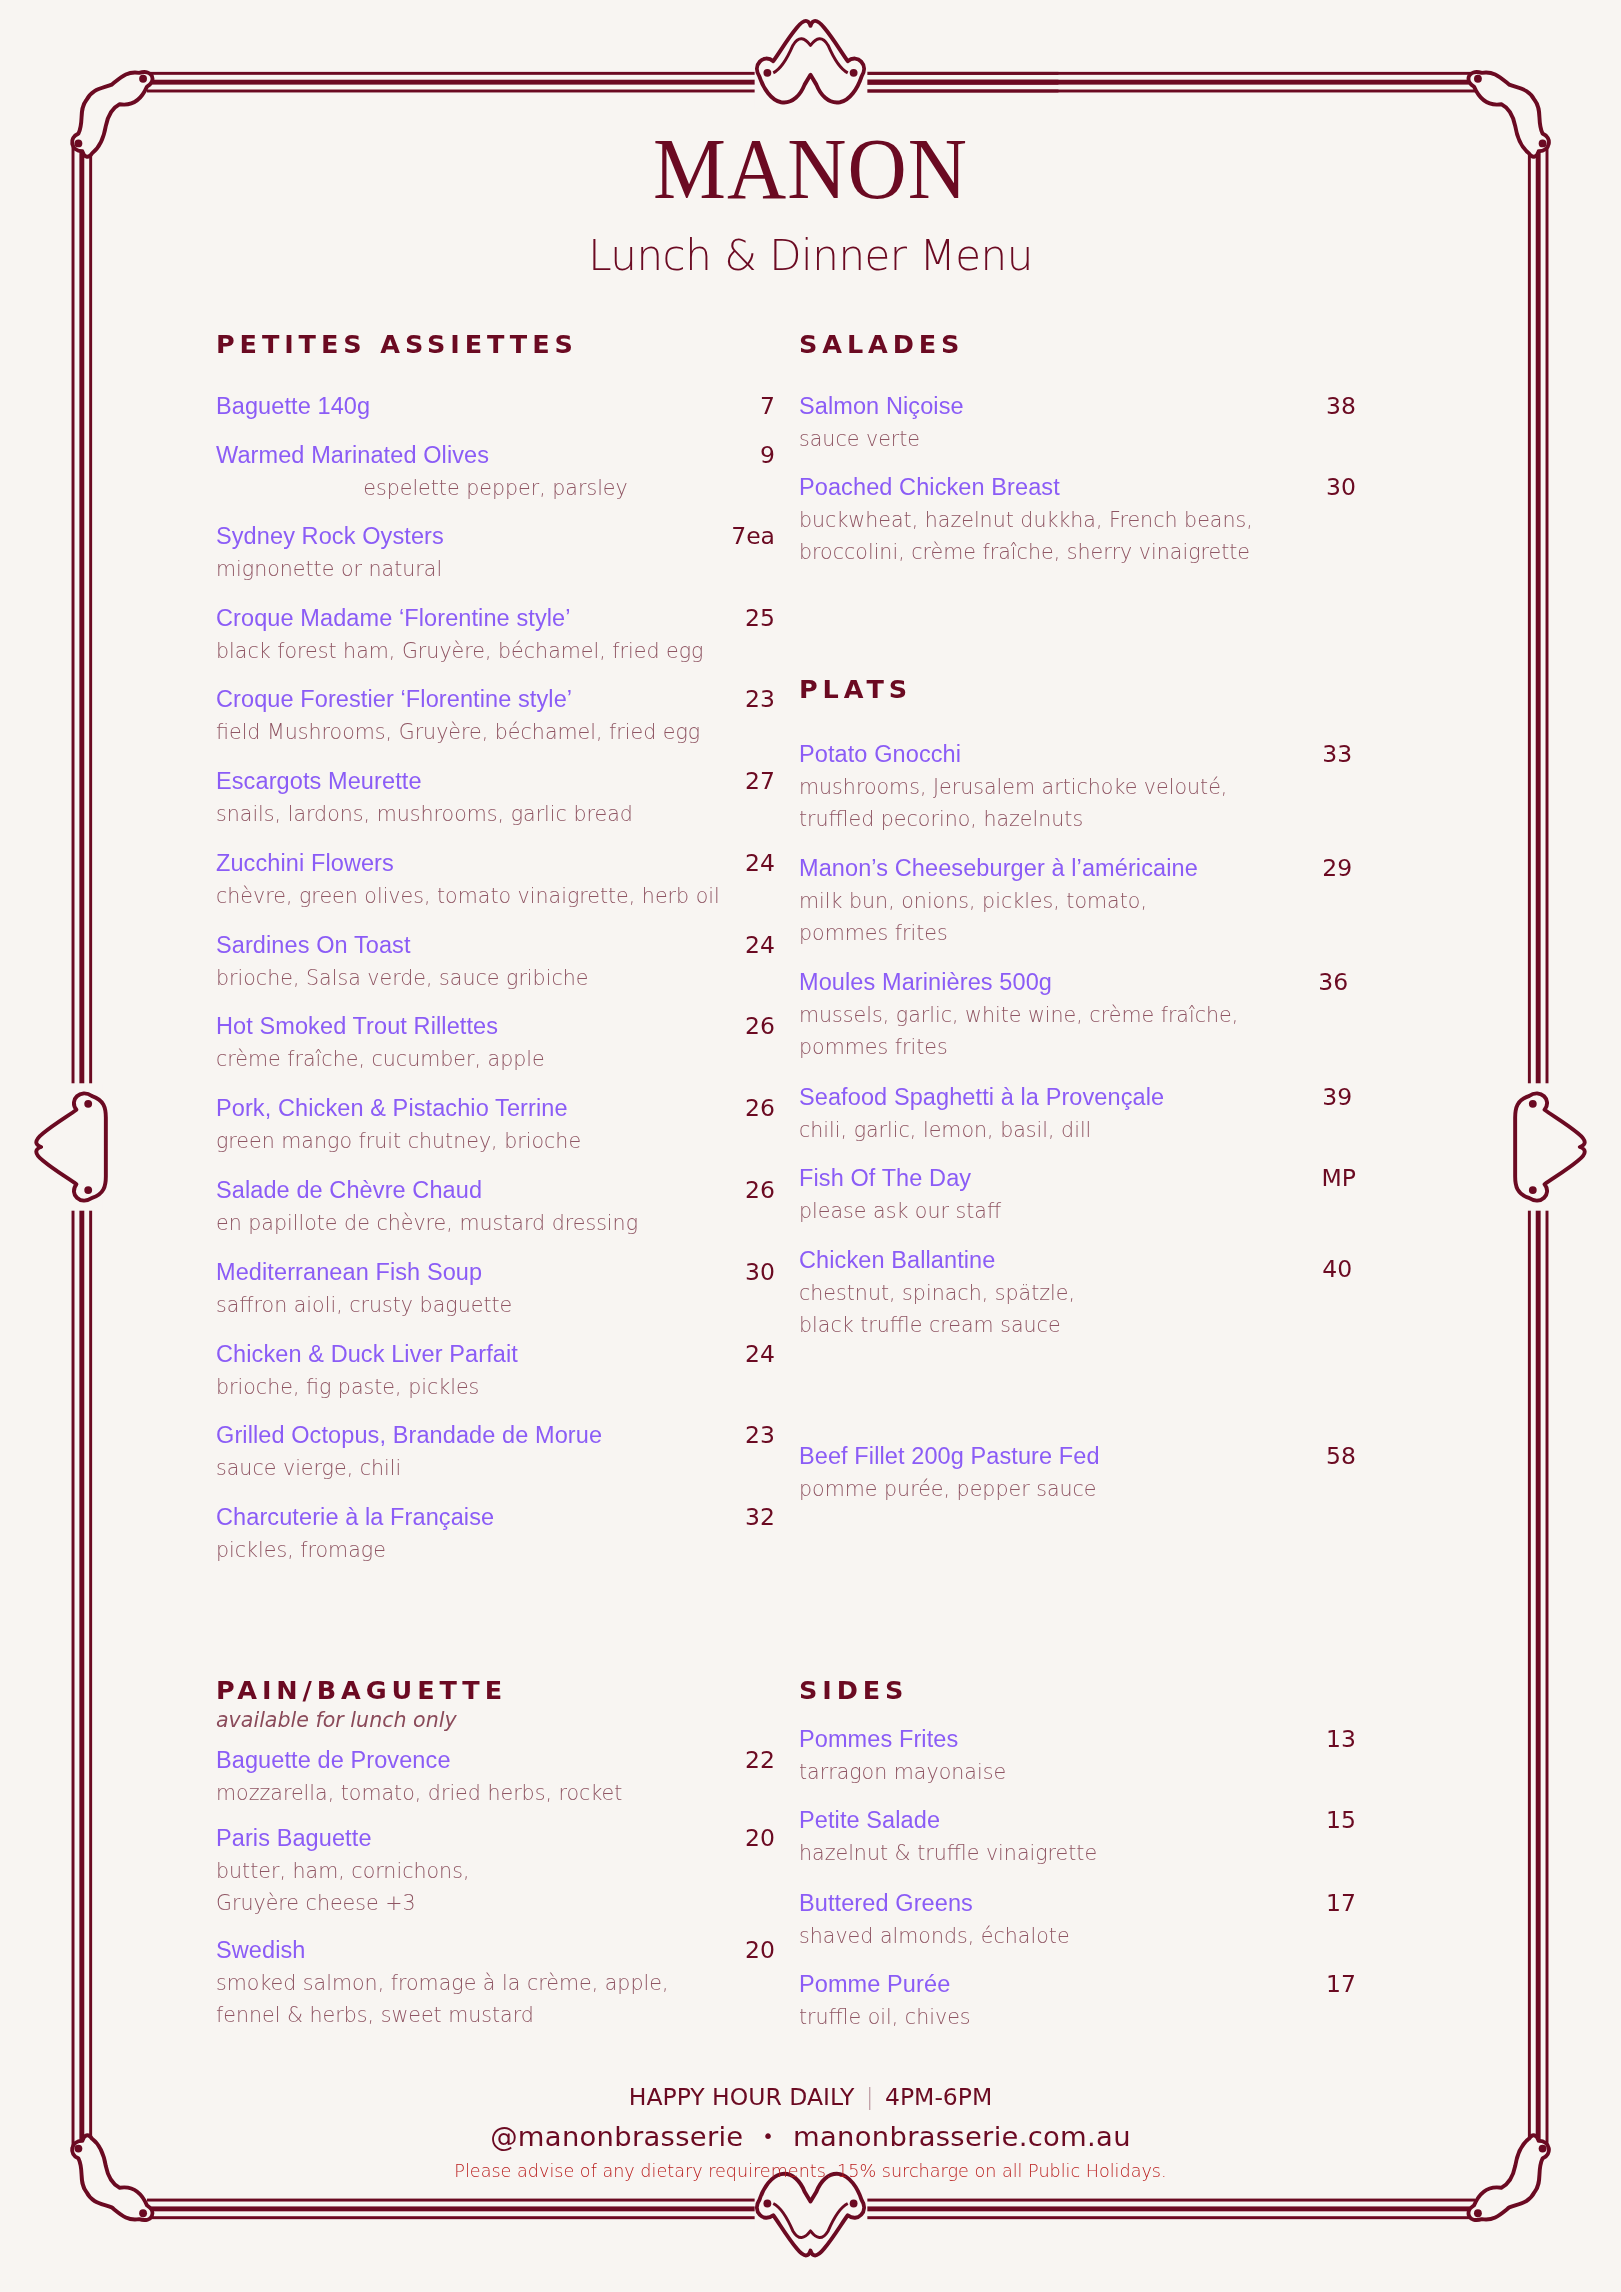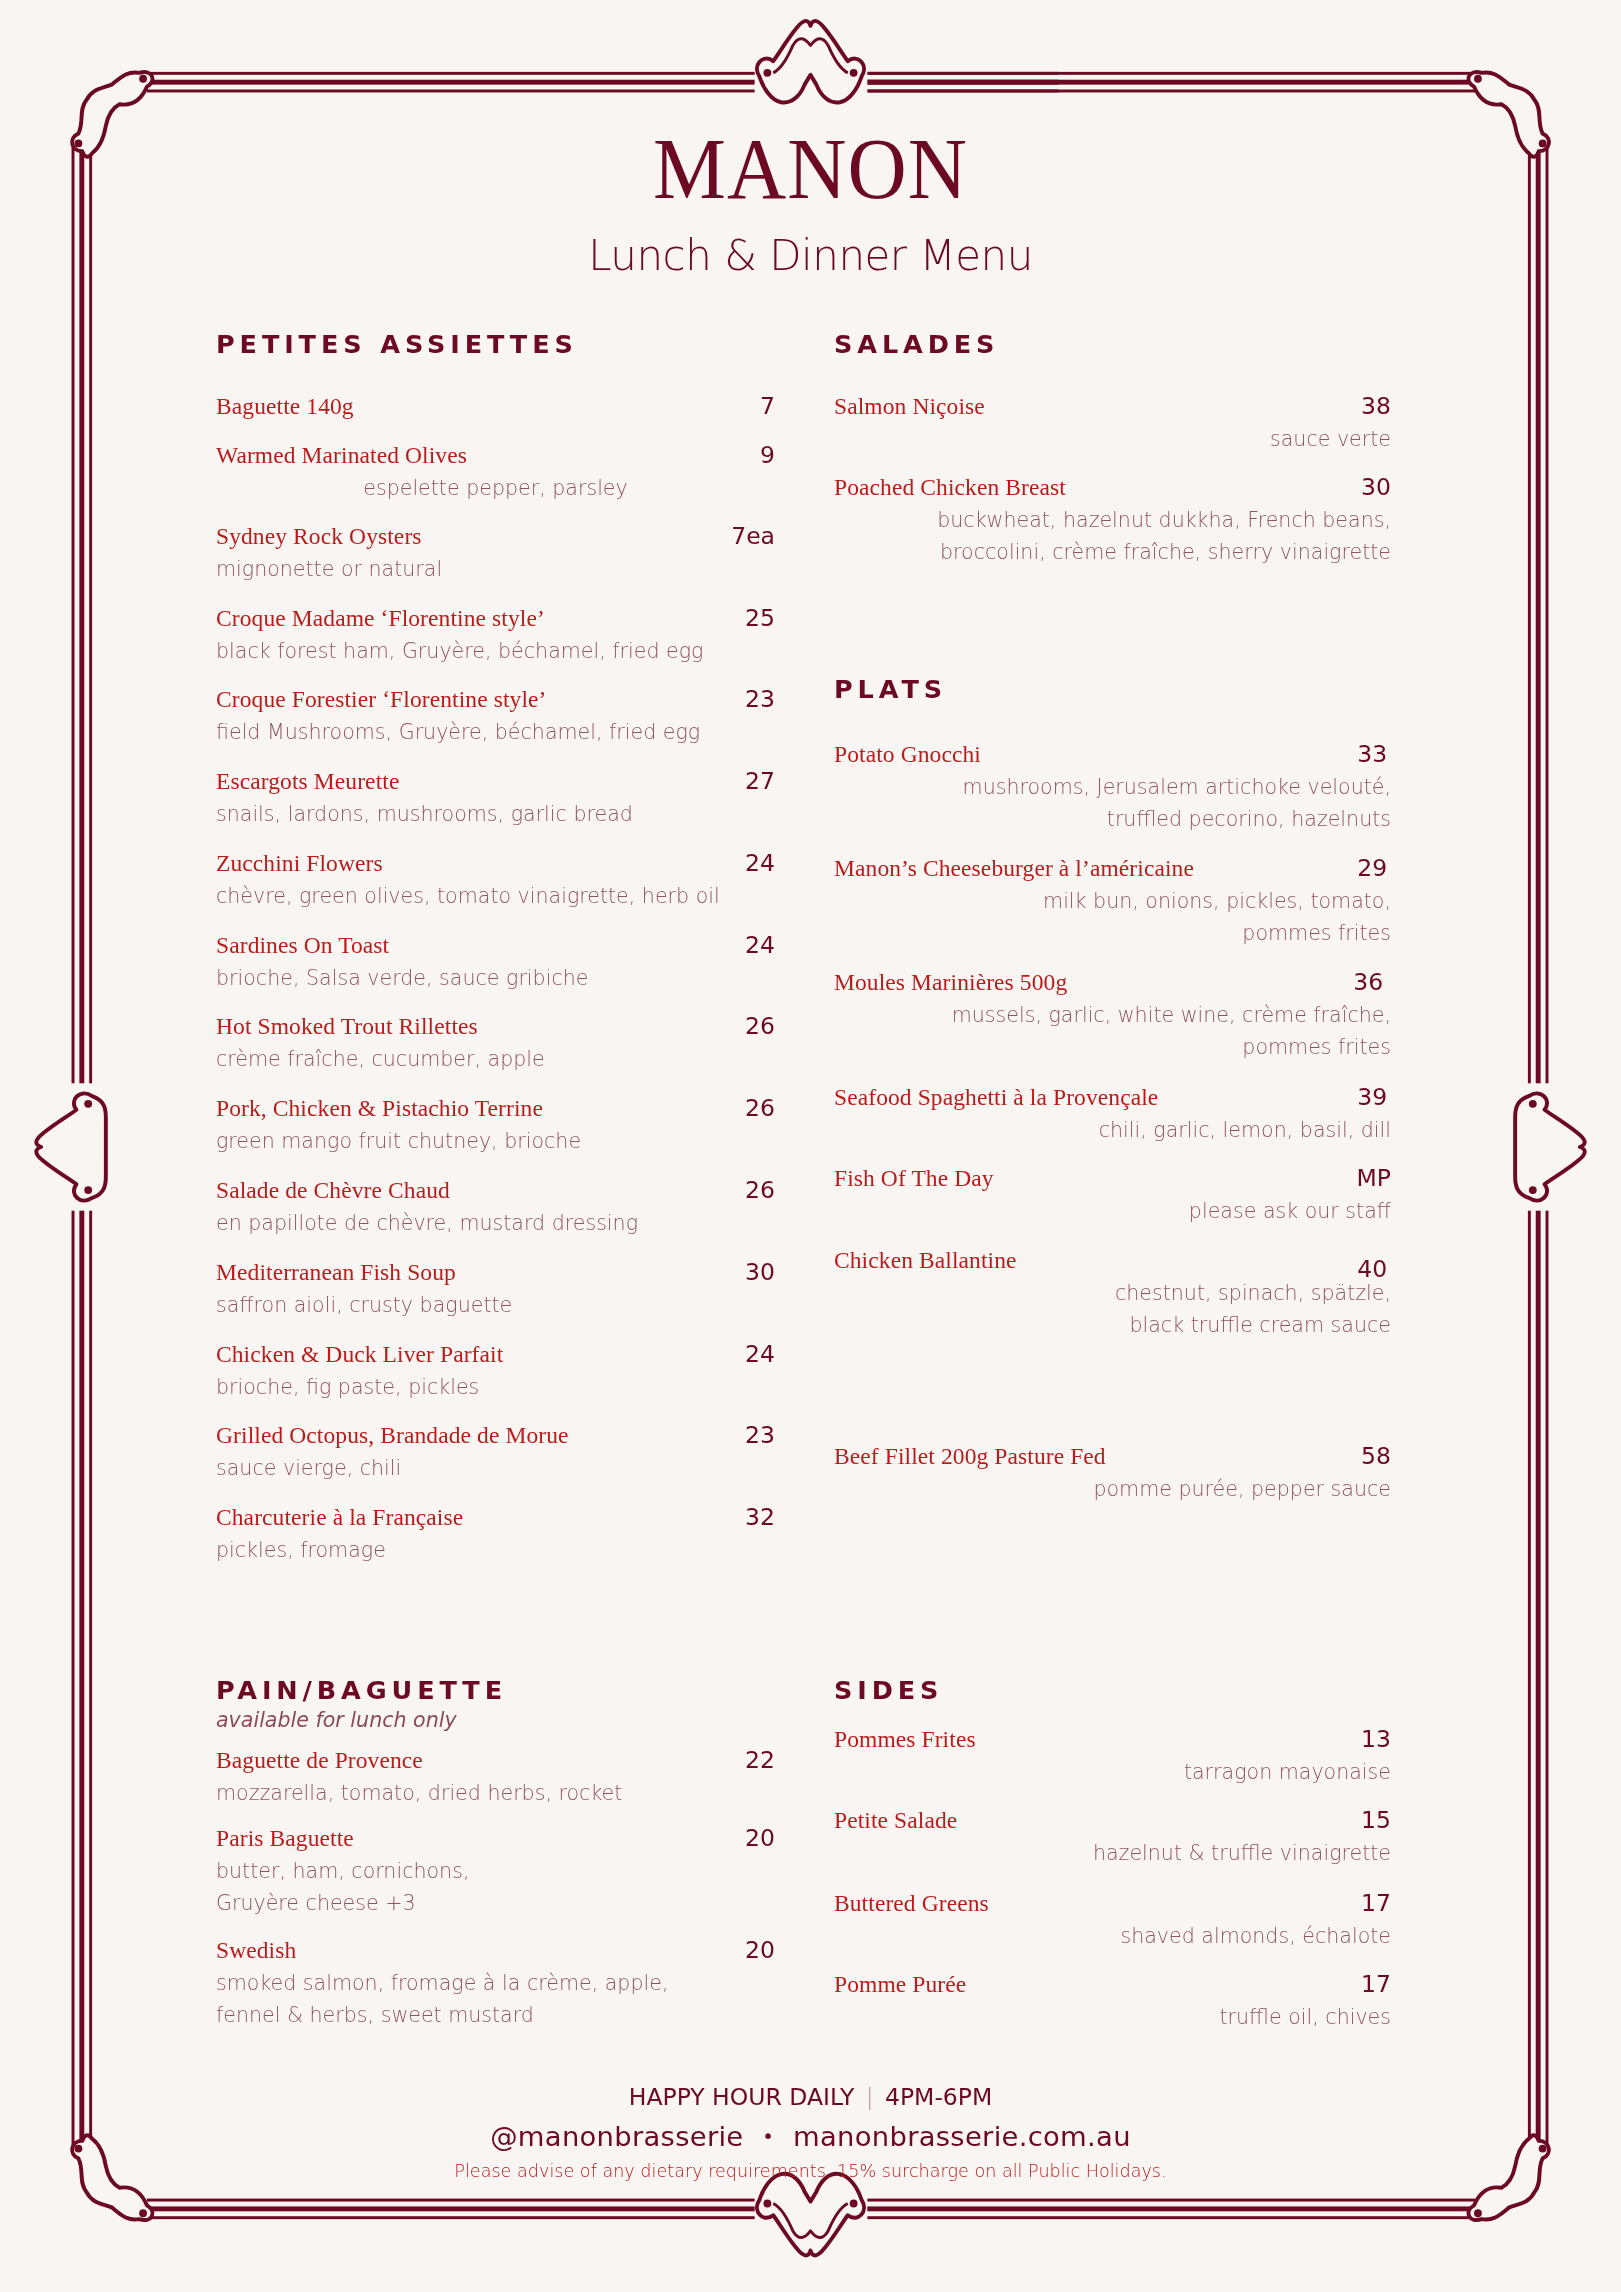--- a/index.html
+++ b/index.html
@@ -22,7 +22,7 @@
   }
   .col { position: absolute; }
   .col-left { left: 216px; width: 559px; }
-  .col-right { left: 834px; width: 557px; text-align: right; }
+  .col-right { left: 799px; width: 557px; }
   .section-title {
     position: absolute; left: 0;
     font-family: "DejaVu Sans", sans-serif; font-weight: bold;

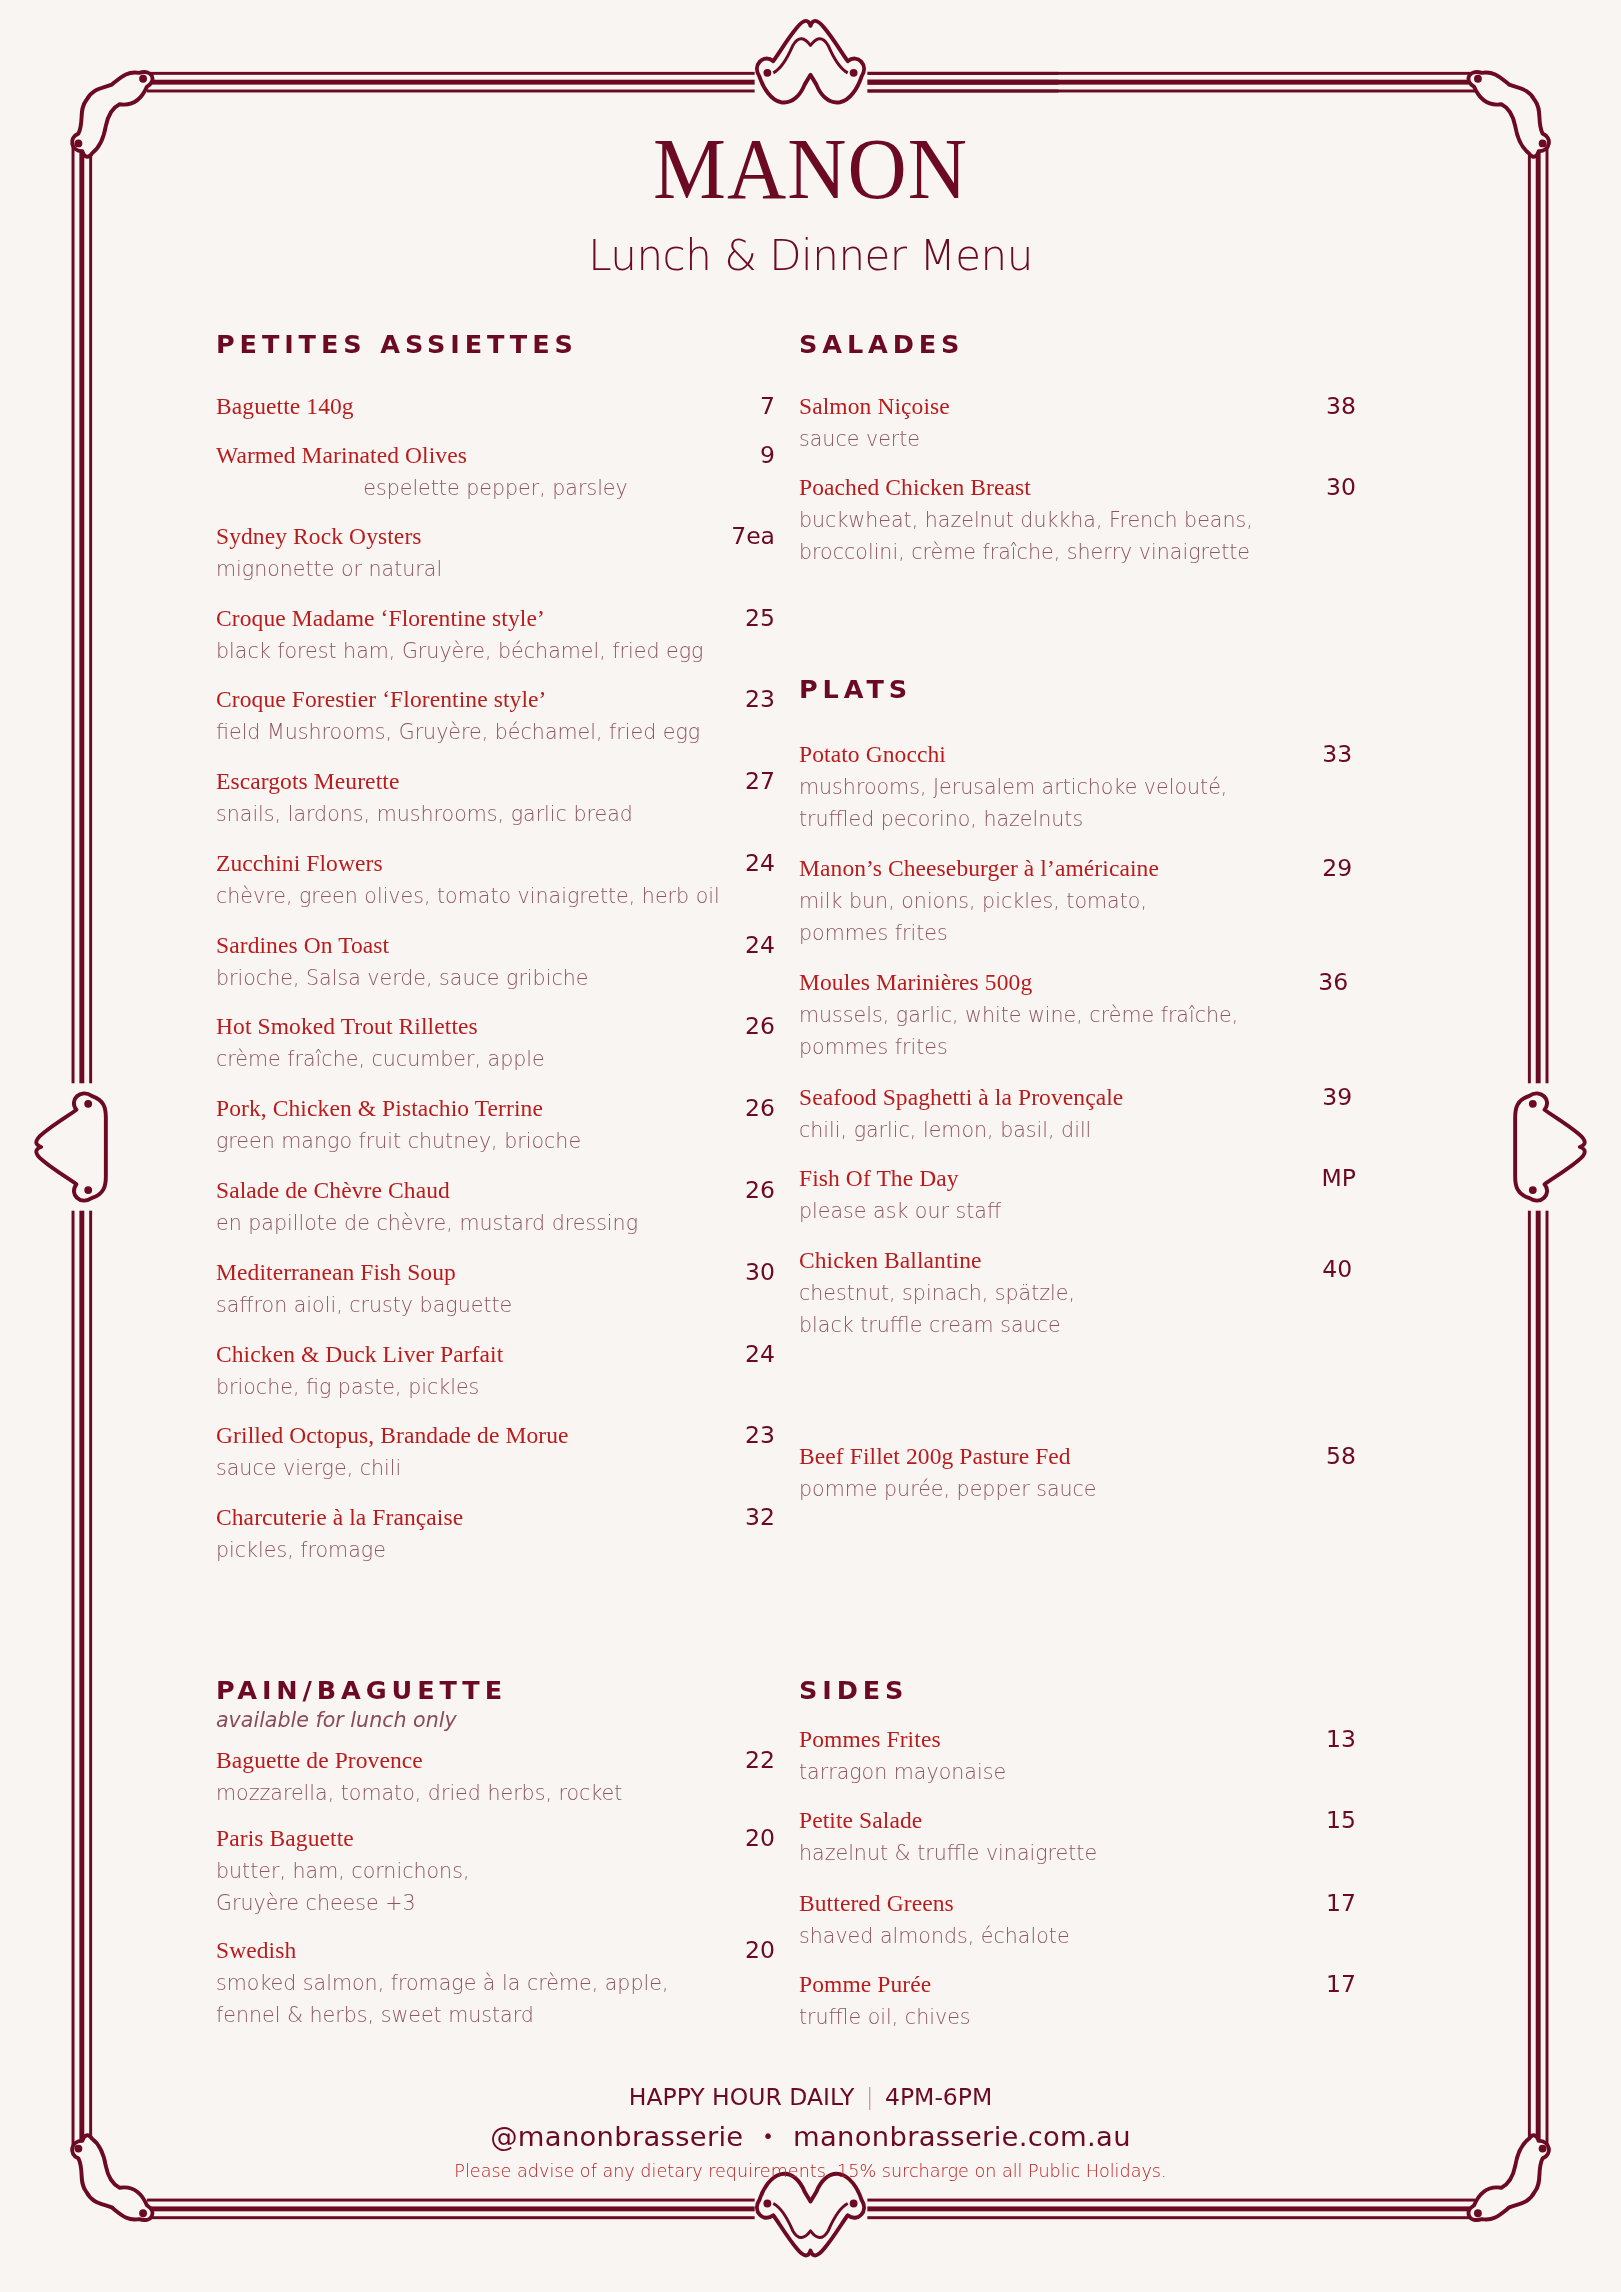--- a/index.html
+++ b/index.html
@@ -37,8 +37,8 @@
   .item-head { position: relative; height: 29px; }
   .item-name {
     position: absolute; left: 0; top: 0; white-space: nowrap;
-    font-family: Liberation Serif, serif; font-size: 23.5px;
-    color: #b91c1c; line-height: 29px; letter-spacing: 0.1px;
+    font-family: Liberation Sans, sans-serif; font-size: 23.5px;
+    color: #8b5cf6; line-height: 29px; letter-spacing: 0.1px;
   }
   .item-price {
     position: absolute; right: 0; top: 0; white-space: nowrap;

